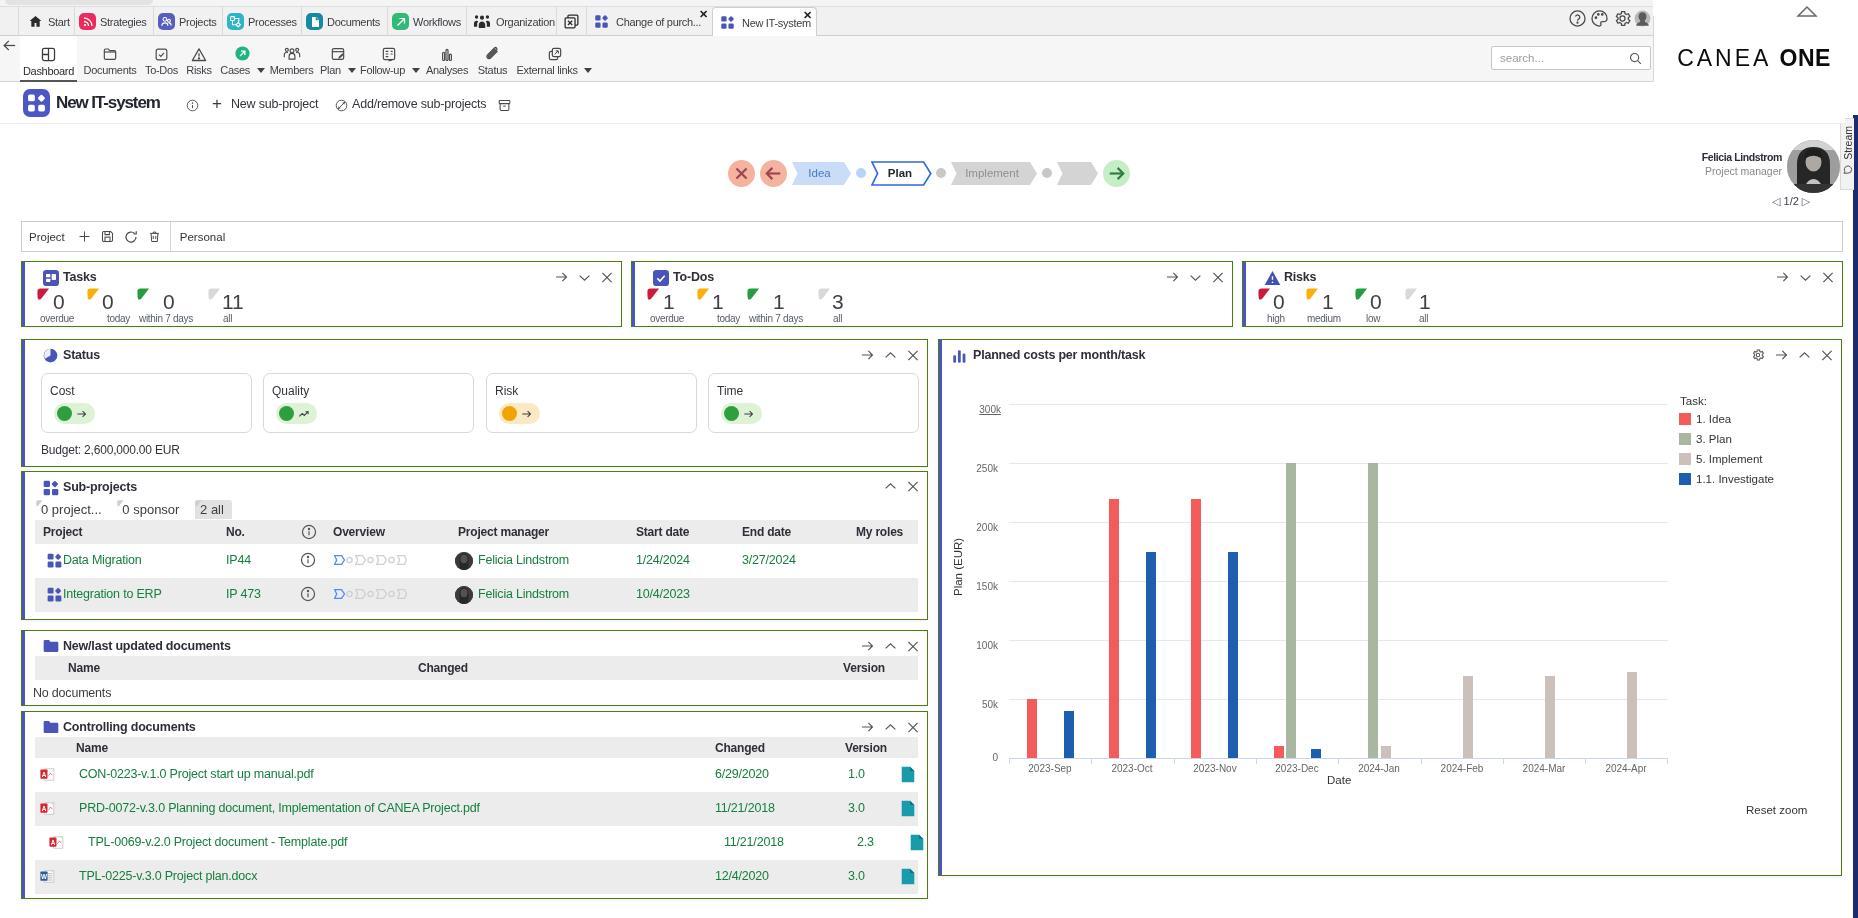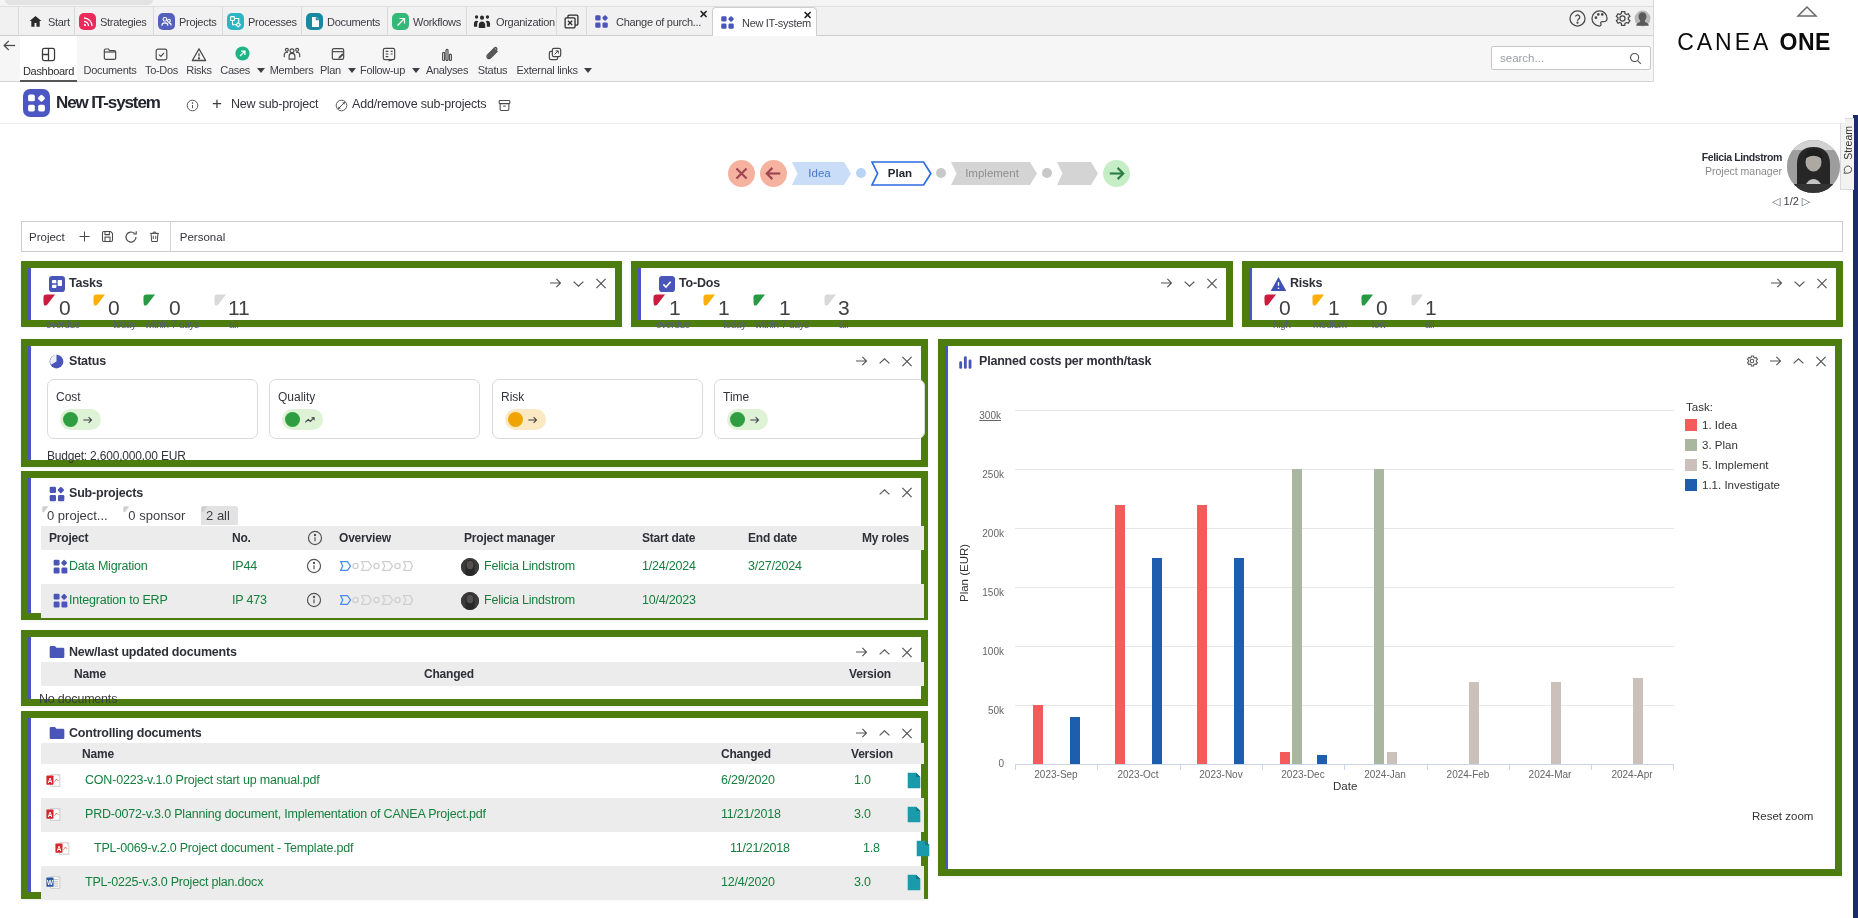--- a/index.html
+++ b/index.html
@@ -18,7 +18,7 @@
 .nav-right-ic { position:absolute; top:9px; width:19px; height:19px; }
 
 
-#logopanel { position:absolute; left:1653px; top:0; width:205px; height:82px; background:#fff; border-left:1px solid #d8d8d8; }
+#logopanel { position:absolute; left:1653px; top:16px; width:205px; height:82px; background:#fff; border-left:1px solid #d8d8d8; }
 #logo { position:absolute; left:0; top:29px; width:200px; text-align:center; font-size:23px; color:#0b0b0b; letter-spacing:3px; white-space:nowrap; }
 #logo b { font-weight:800; letter-spacing:0.5px; }
 #collapse-tri { position:absolute; left:1796px; top:3px; width:22px; height:12px; }

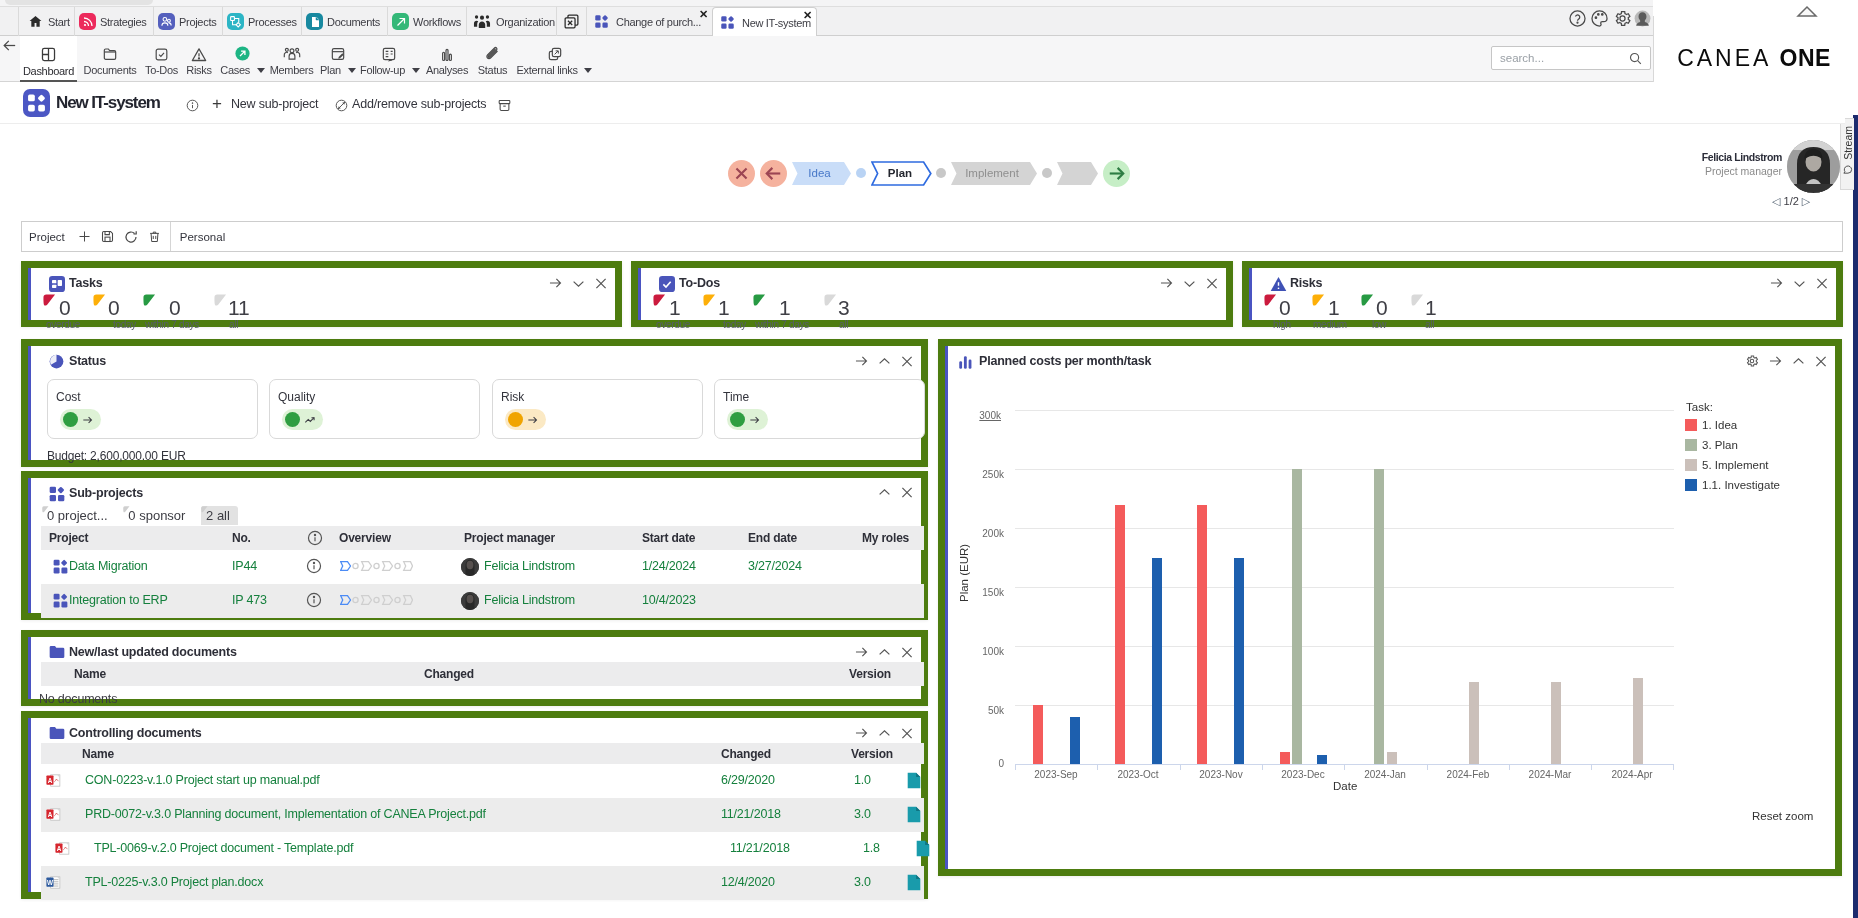--- a/index.html
+++ b/index.html
@@ -52,7 +52,7 @@
 #ptoolbar { position:absolute; left:21px; top:221px; width:1822px; height:31px; background:#fff; border:1px solid #cdcdcd; display:flex; align-items:center; font-size:11.5px; color:#33343c; }
 
 
-.widget { position:absolute; background:#fff; border:7px solid #4d7c0f; box-shadow:0 1px 3px rgba(0,0,0,0.07); }
+.widget { position:absolute; background:#fff; border:1px solid #4d7c0f; box-shadow:0 1px 3px rgba(0,0,0,0.07); }
 .widget::before { content:""; position:absolute; left:0; top:0; bottom:0; width:3px; background:#4a54c2; z-index:3; }
 .wtitle { position:absolute; left:41px; top:8px; font-size:12.5px; font-weight:bold; letter-spacing:-0.2px; color:#2e2f38; }
 .wicons { position:absolute; right:7px; top:8px; display:flex; gap:9px; align-items:center; }

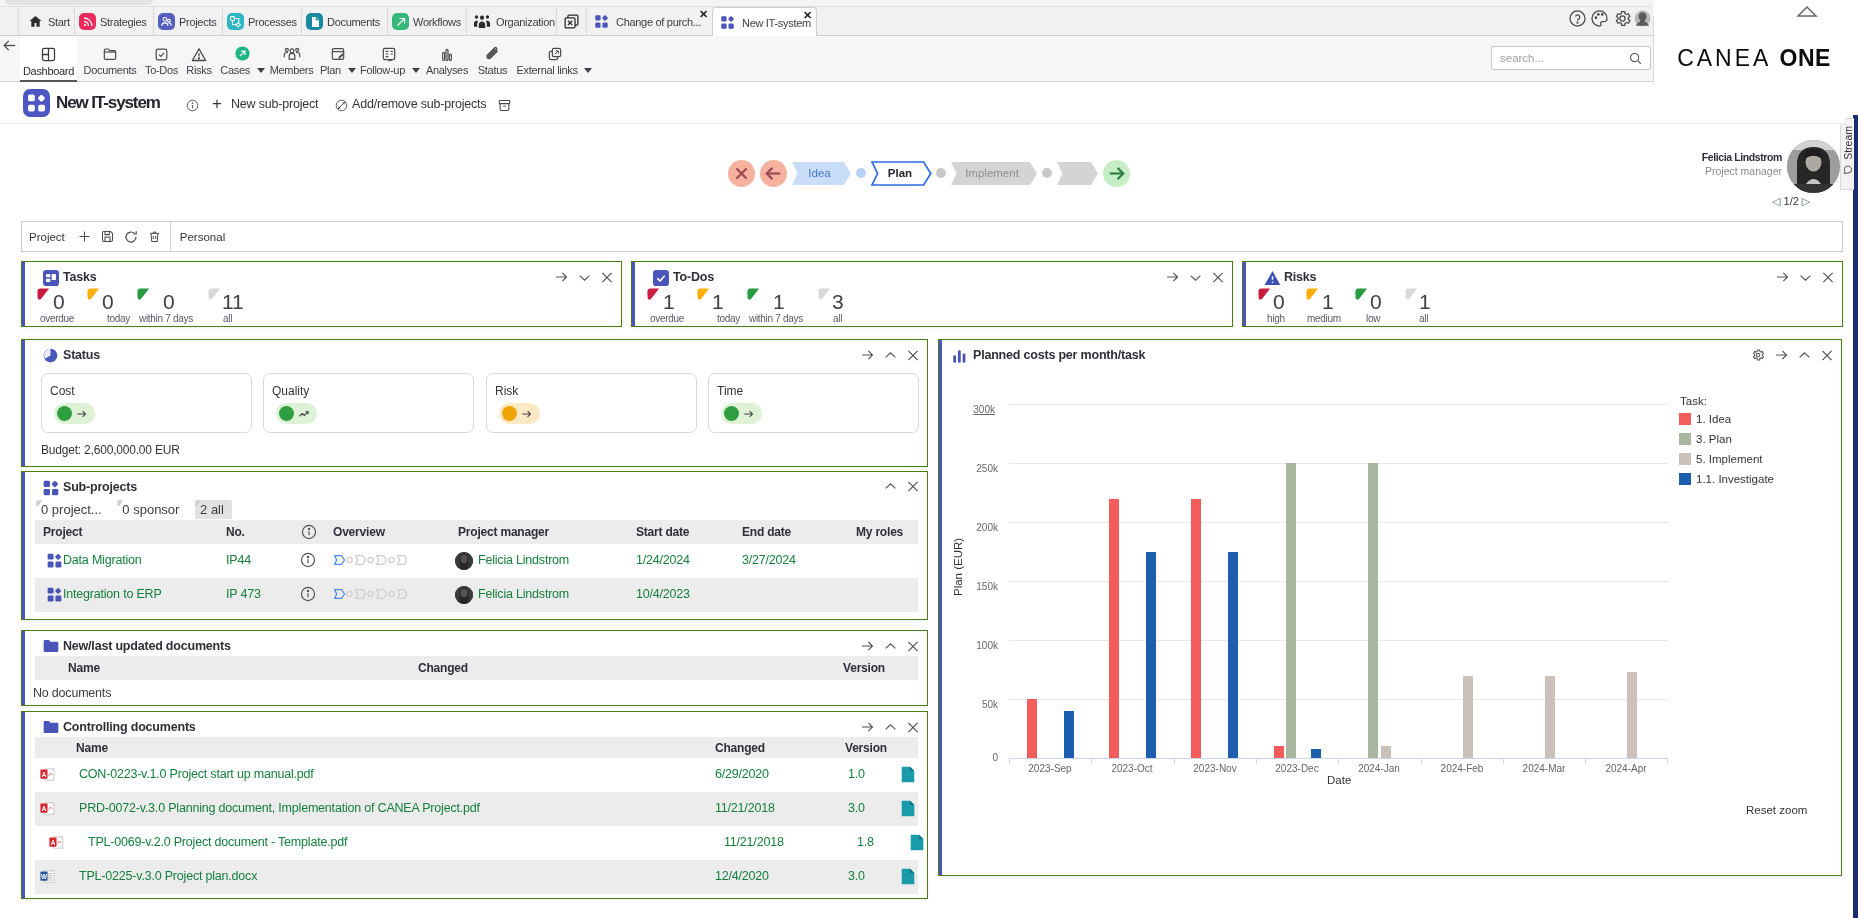--- a/index.html
+++ b/index.html
@@ -846,7 +846,7 @@
   <div class="gline" style="top:300px;"></div>
   <div class="gline" style="top:359px;"></div>
   <div class="gline" style="top:418px;background:#ccd6eb;"></div>
-  <div class="ylab" style="left:18px;top:64px;text-decoration:underline;">300k</div>
+  <div class="ylab" style="left:24px;top:64px;text-decoration:underline;">300k</div>
   <div class="ylab" style="left:21px;top:123px;">250k</div>
   <div class="ylab" style="left:21px;top:182px;">200k</div>
   <div class="ylab" style="left:21px;top:241px;">150k</div>

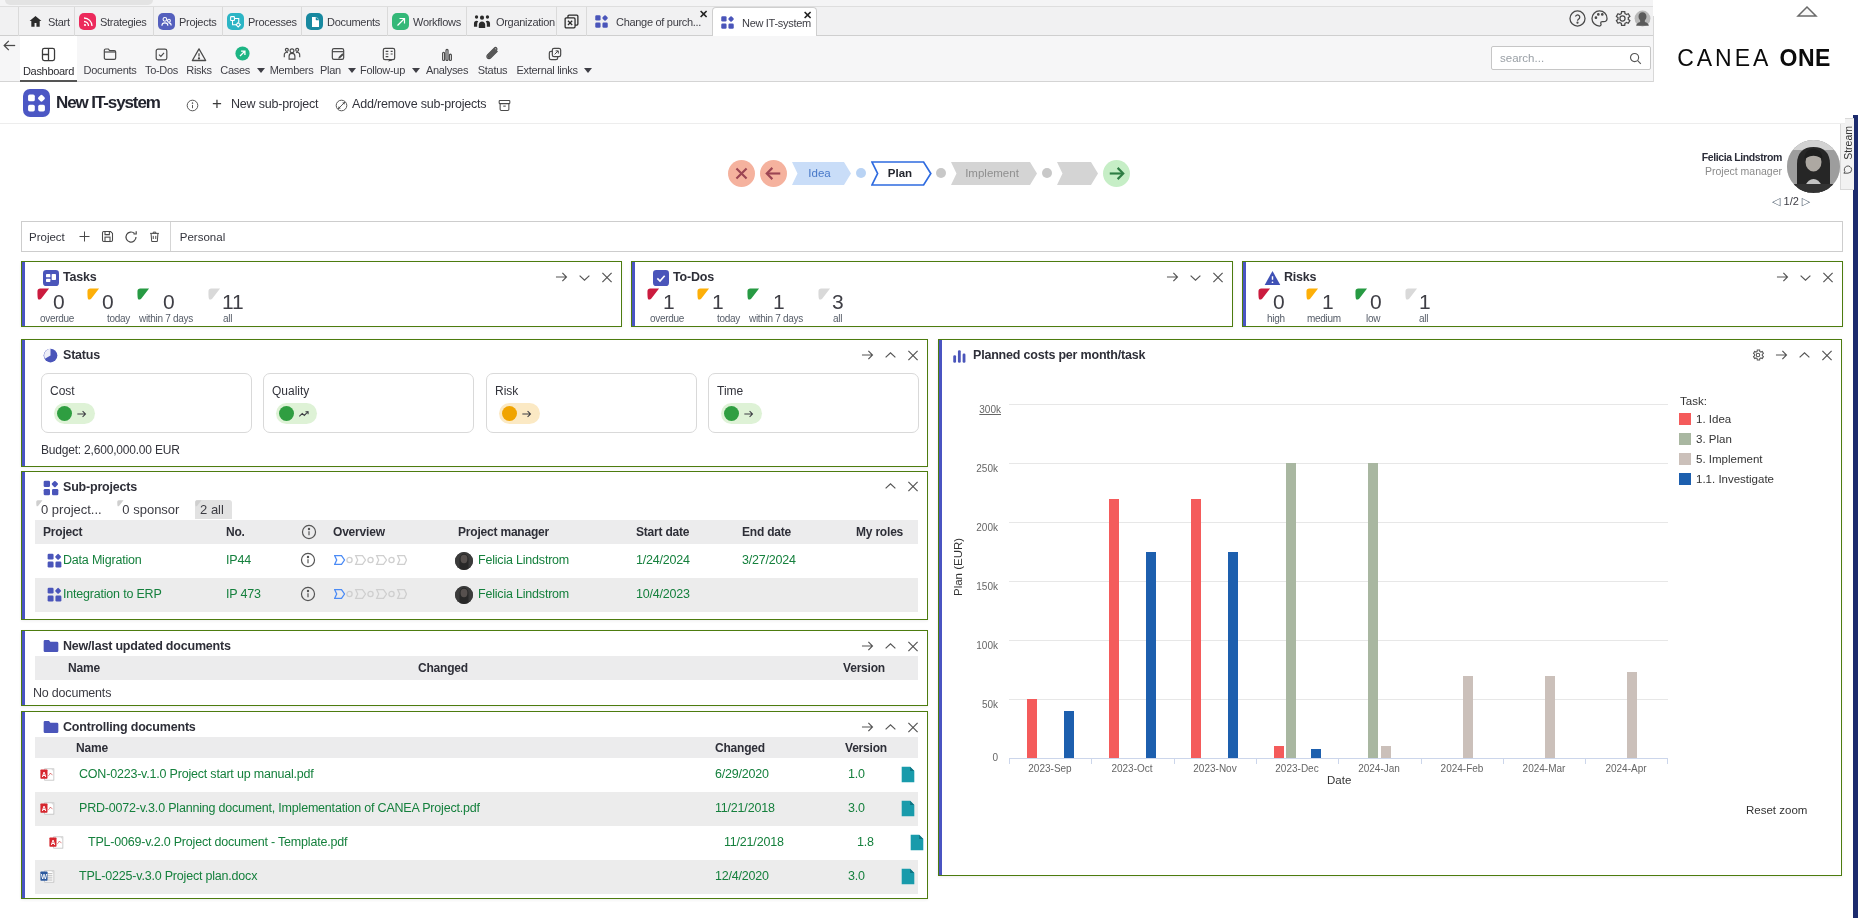--- a/index.html
+++ b/index.html
@@ -792,7 +792,7 @@
         </svg>
     <span class="abs" style="left:44px;top:9px;">TPL-0069-v.2.0 Project document - Template.pdf</span>
     <span class="abs" style="left:680px;top:9px;">11/21/2018</span>
-    <span class="abs" style="left:813px;top:9px;">1.8</span>
+    <span class="abs" style="left:813px;top:9px;">2.3</span>
     <svg class="abs" style="left:866px;top:8px;" width="14" height="17" viewBox="0 0 20 24" fill="#199bab">
           <path d="M1 1h12l6 6v16h-18z"></path>
           <path d="M13 1v6h6z" fill="#0e7482"></path>

